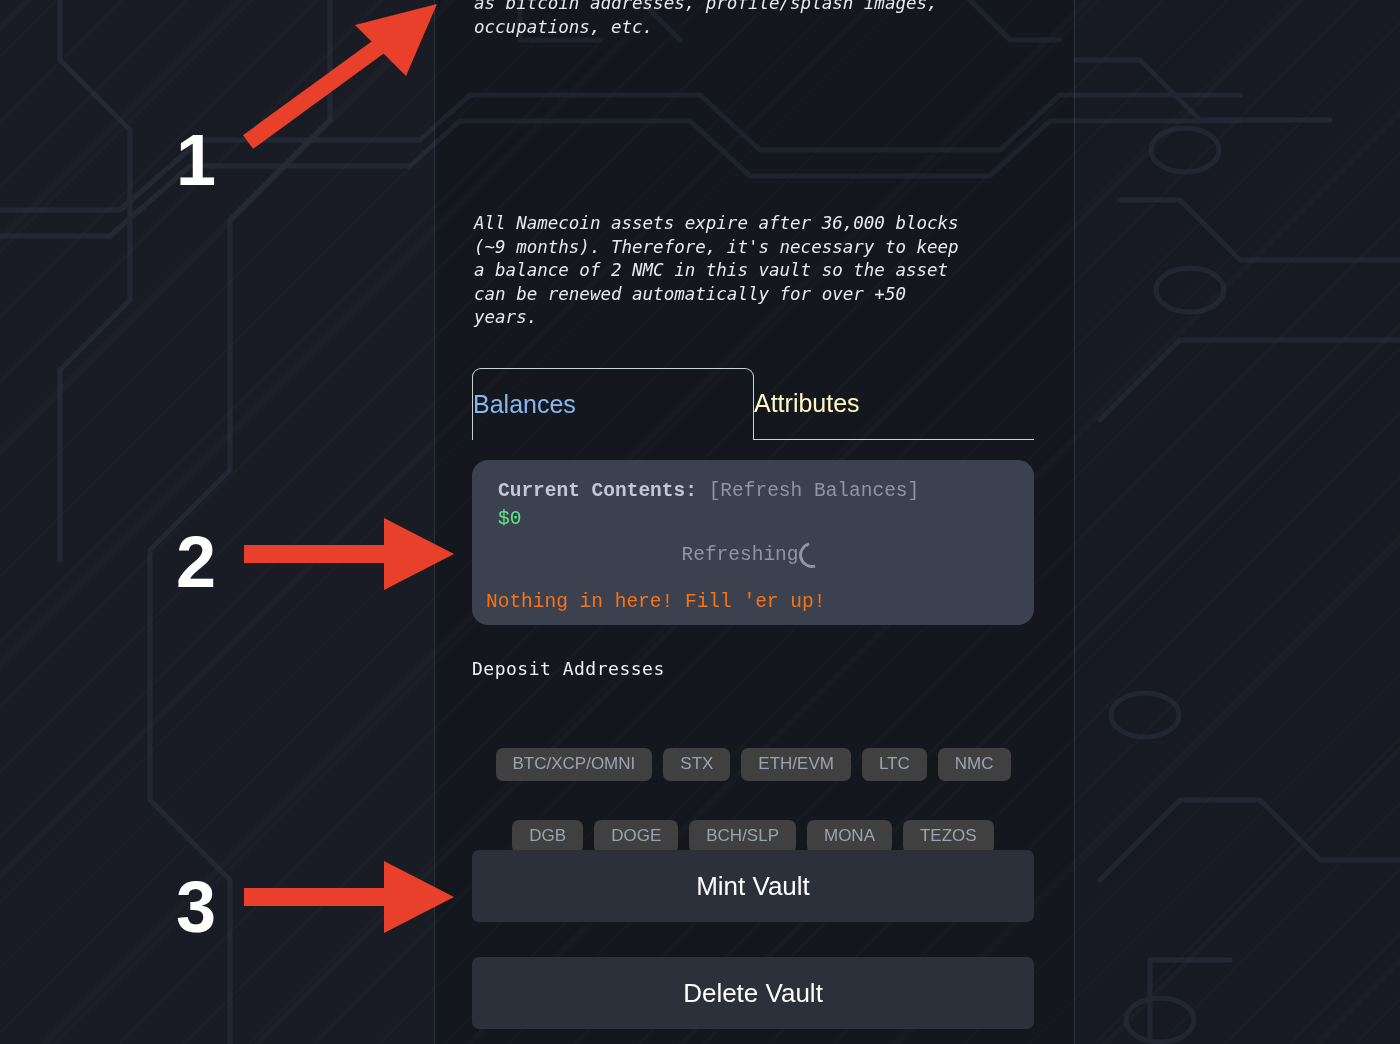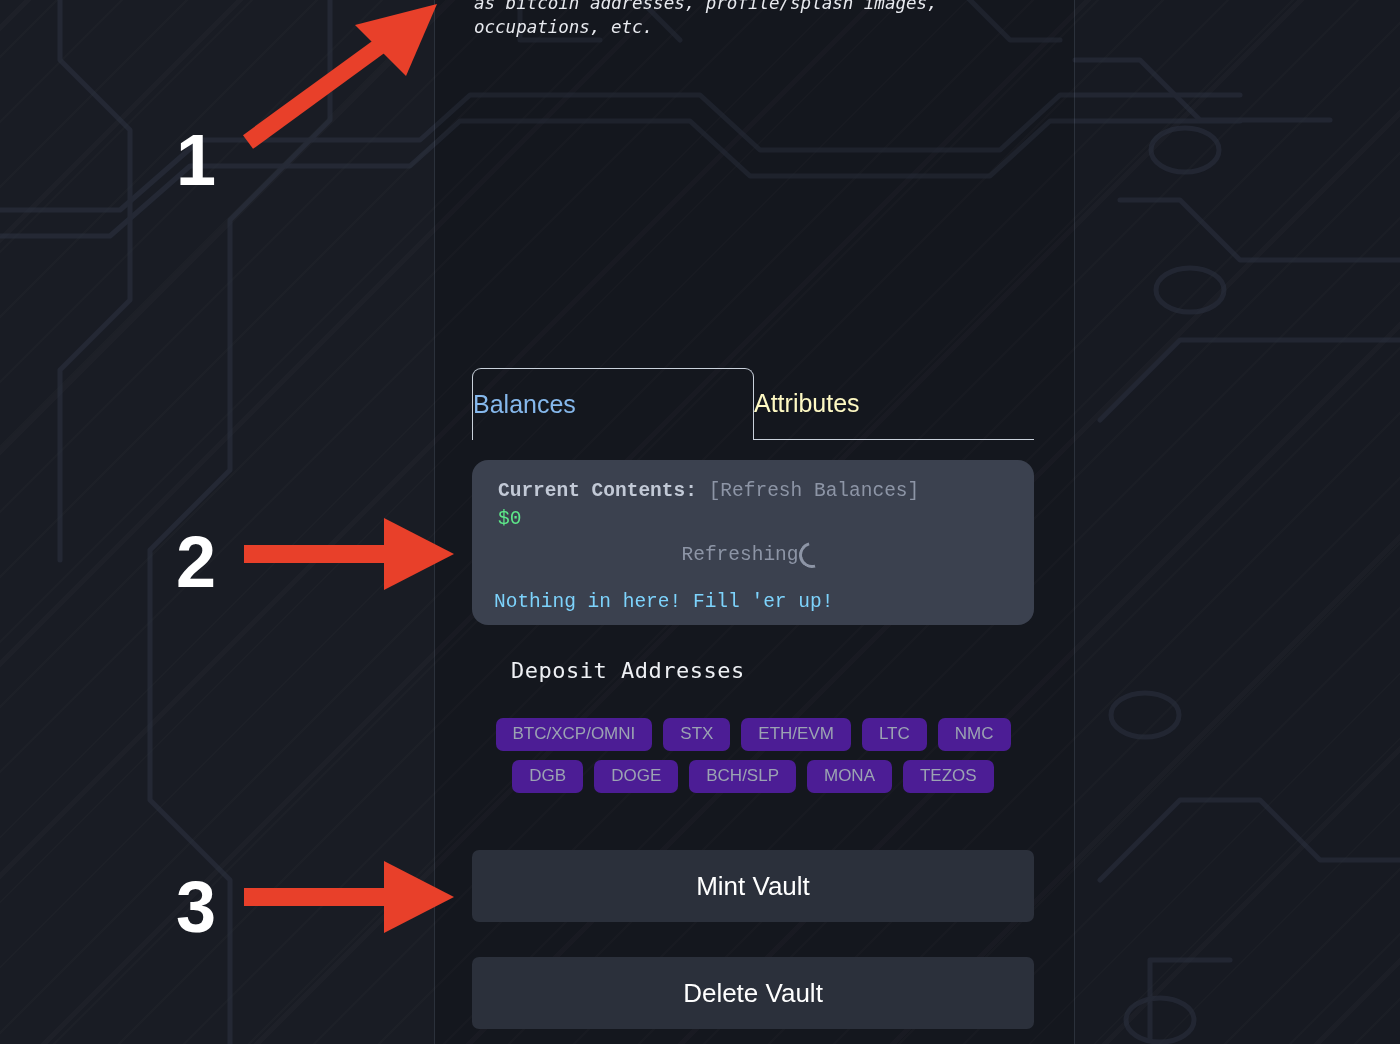--- a/index.html
+++ b/index.html
@@ -218,6 +218,11 @@
 
   <div class="desc p0">as bitcoin addresses, profile/splash images,
 occupations, etc.</div>
+  <div class="desc p2">All Namecoin assets expire after 36,000 blocks
+(~9 months). Therefore, it's necessary to keep
+a balance of 2 NMC in this vault so the asset
+can be renewed automatically for over +50
+years.</div>
 
   <div class="tabs">
     <div class="tab active">

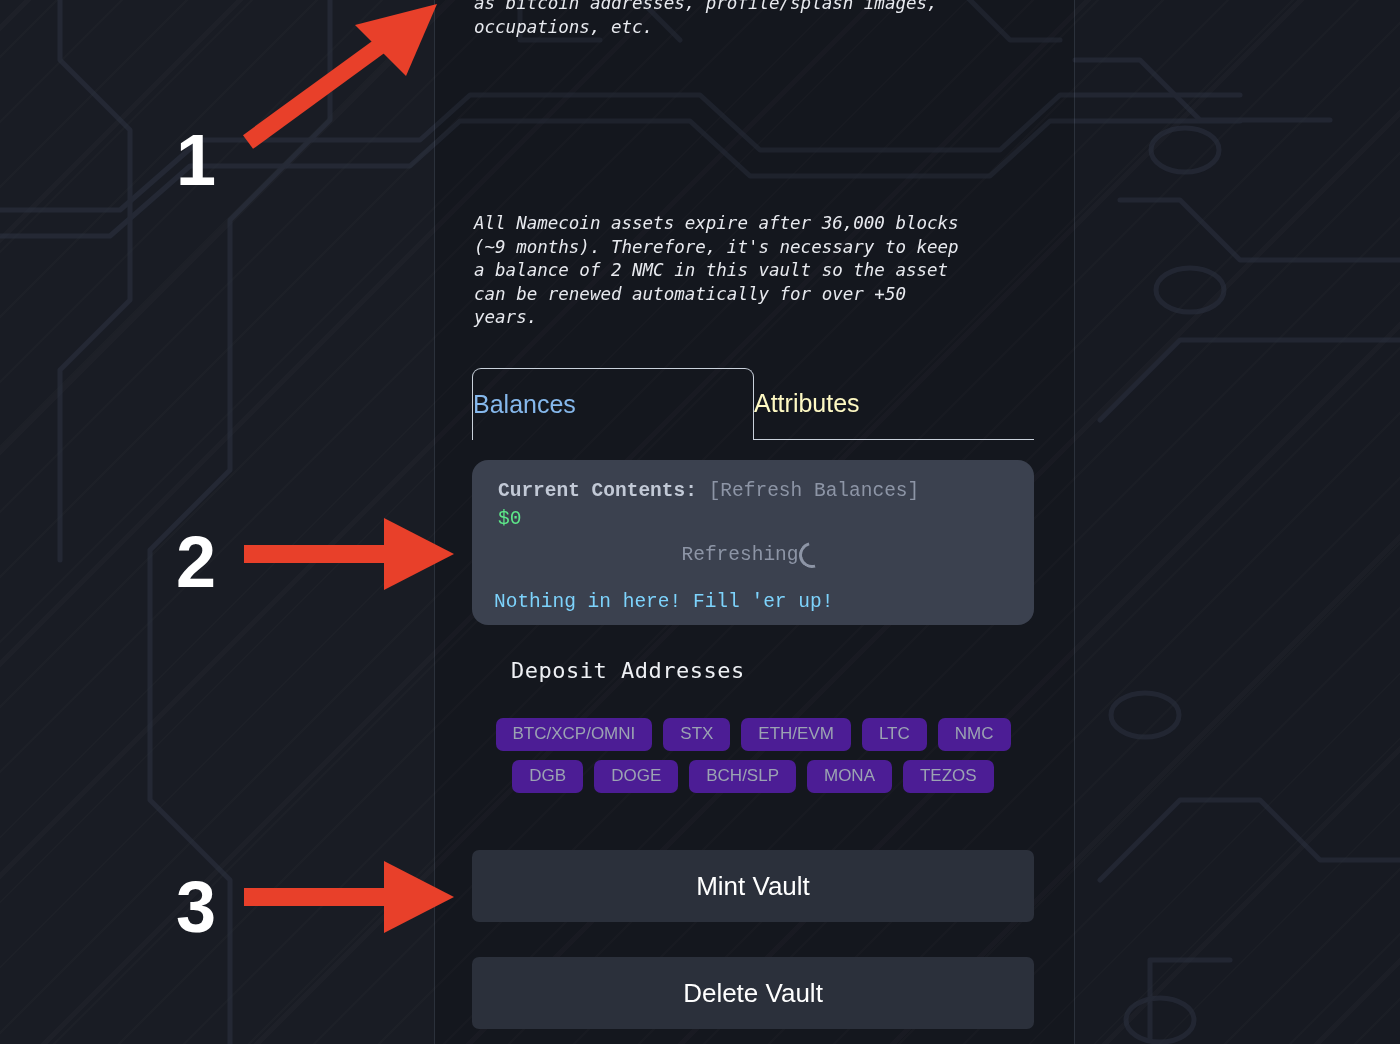--- a/index.html
+++ b/index.html
@@ -127,8 +127,8 @@
     display:inline-block;
   }
   .bal-empty{
-    position:absolute; left:22px; bottom:12px;
-    font-size:19.5px; color:#7dd3fc;margin-top:36px;
+    position:absolute; left:14px; bottom:12px;
+    font-size:19.5px; color:#f97316;margin-top:36px;
   }
 
   

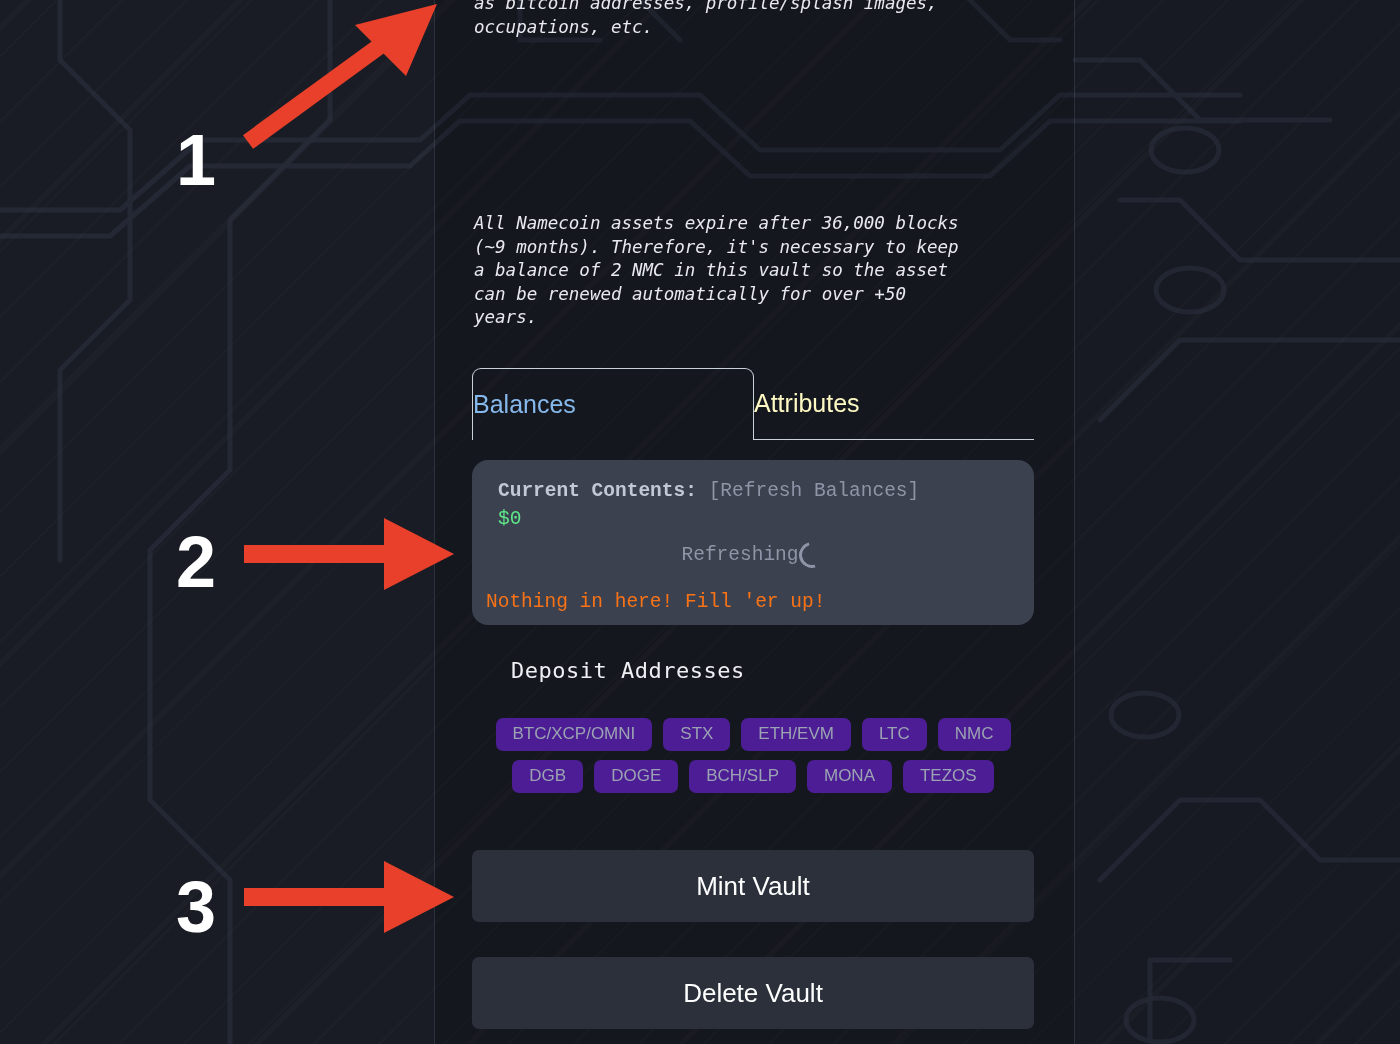--- a/index.html
+++ b/index.html
@@ -135,7 +135,7 @@
   .dep-title{
     position:absolute; top:658px; left:37px;
     font-family:"DejaVu Sans Mono","Liberation Mono",monospace;
-    font-size:22px; color:#eef0f4; letter-spacing:0.5px;margin-left:39px;
+    font-size:18px; color:#eef0f4; letter-spacing:0.5px;
   }
   .chips{
     position:absolute; top:718px; left:37px; width:562px;

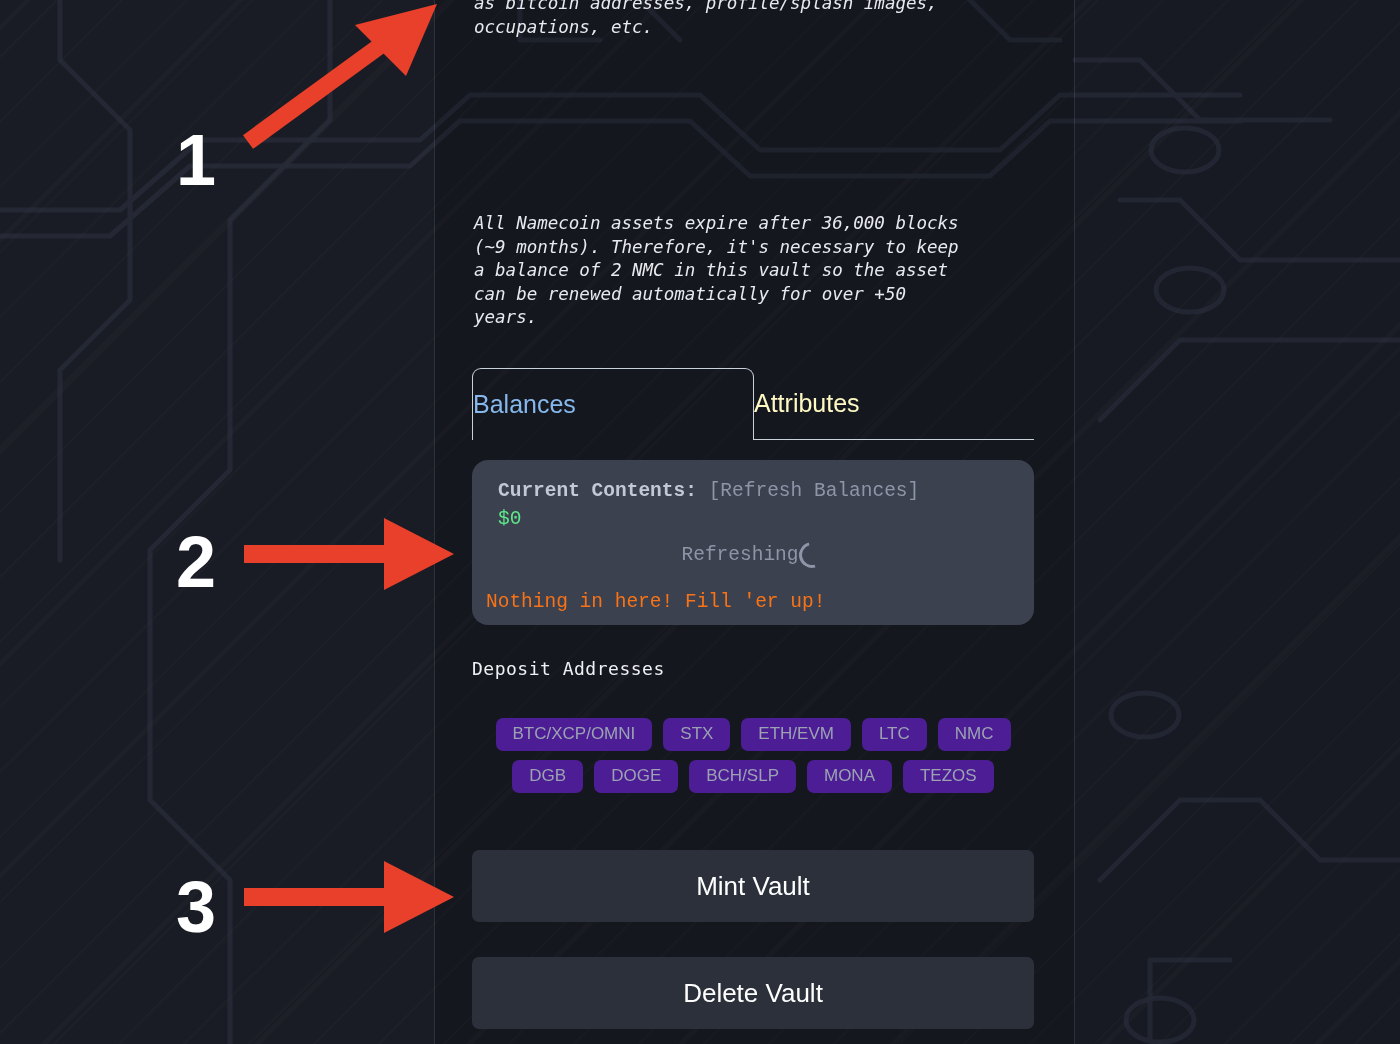--- a/index.html
+++ b/index.html
@@ -143,13 +143,14 @@
     gap:9px 11px;
   }
   .chip{
-    background:#4c1d95;
+    background:#404040;
     color:#9ba3b2;
     font-size:17px;
     padding:6px 17px 7px 17px;
     border-radius:7px;
     cursor:pointer;
     white-space:nowrap;
+    margin-top:30px;
   }
 
   

